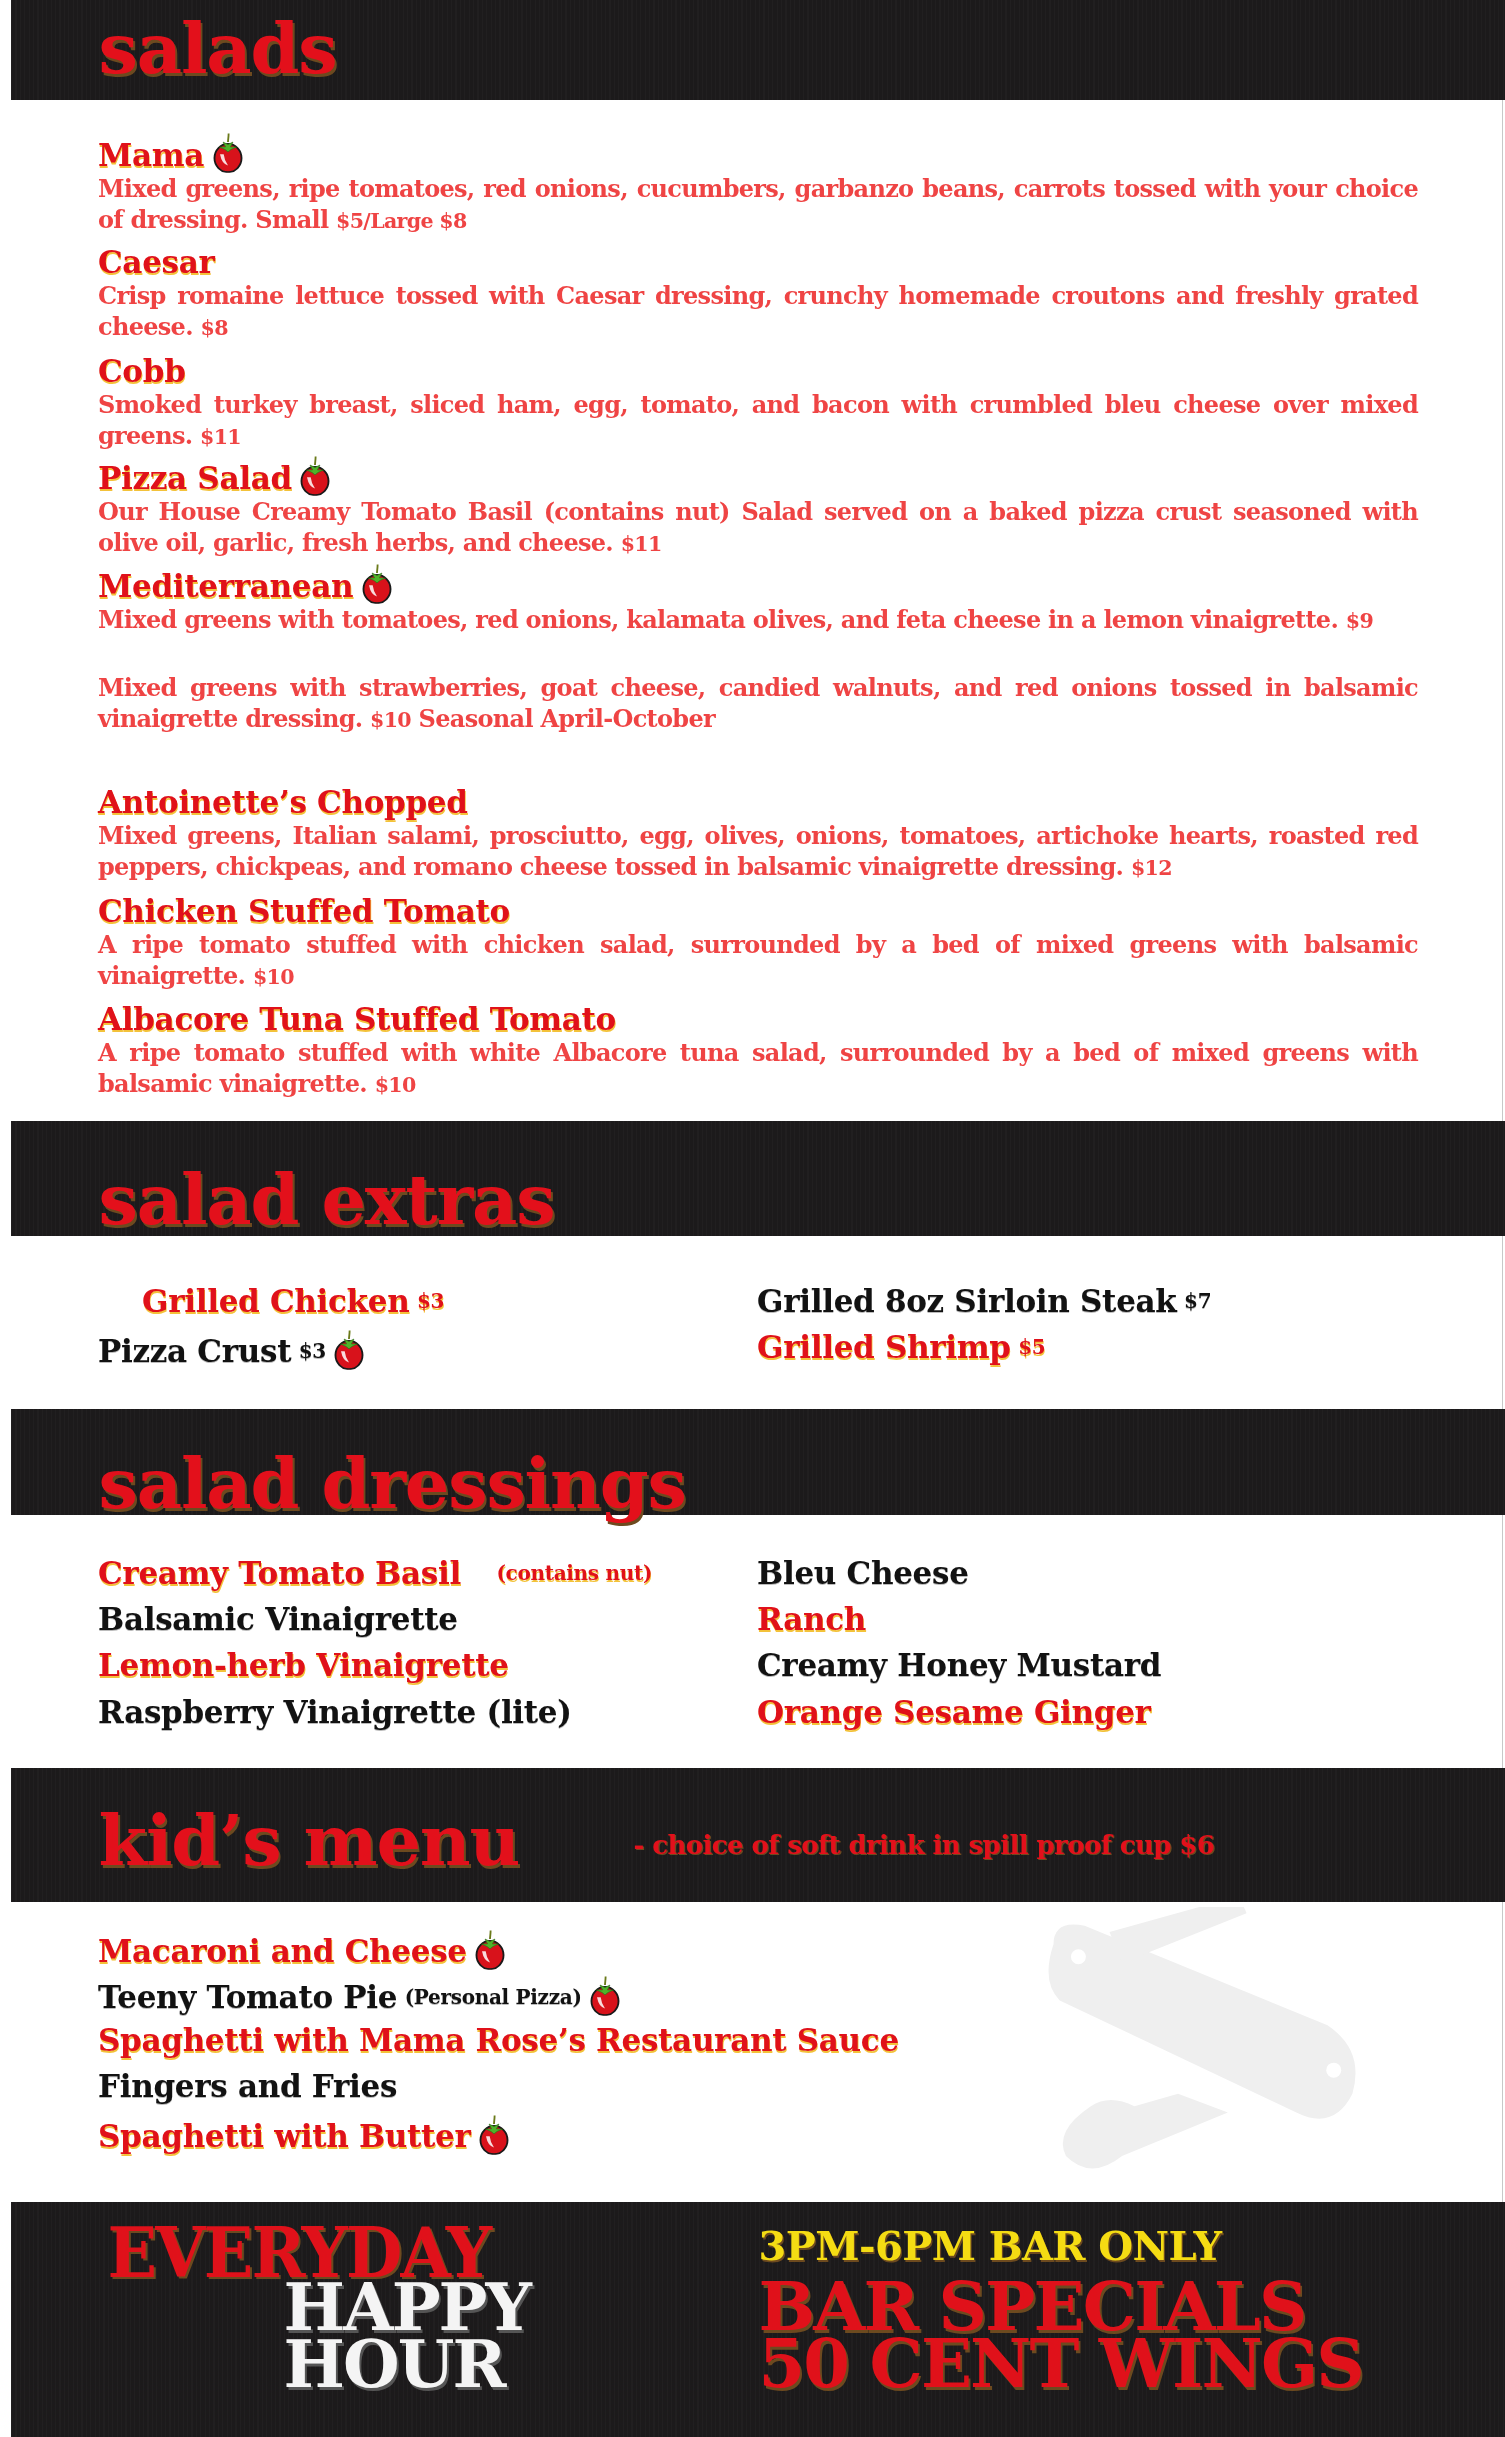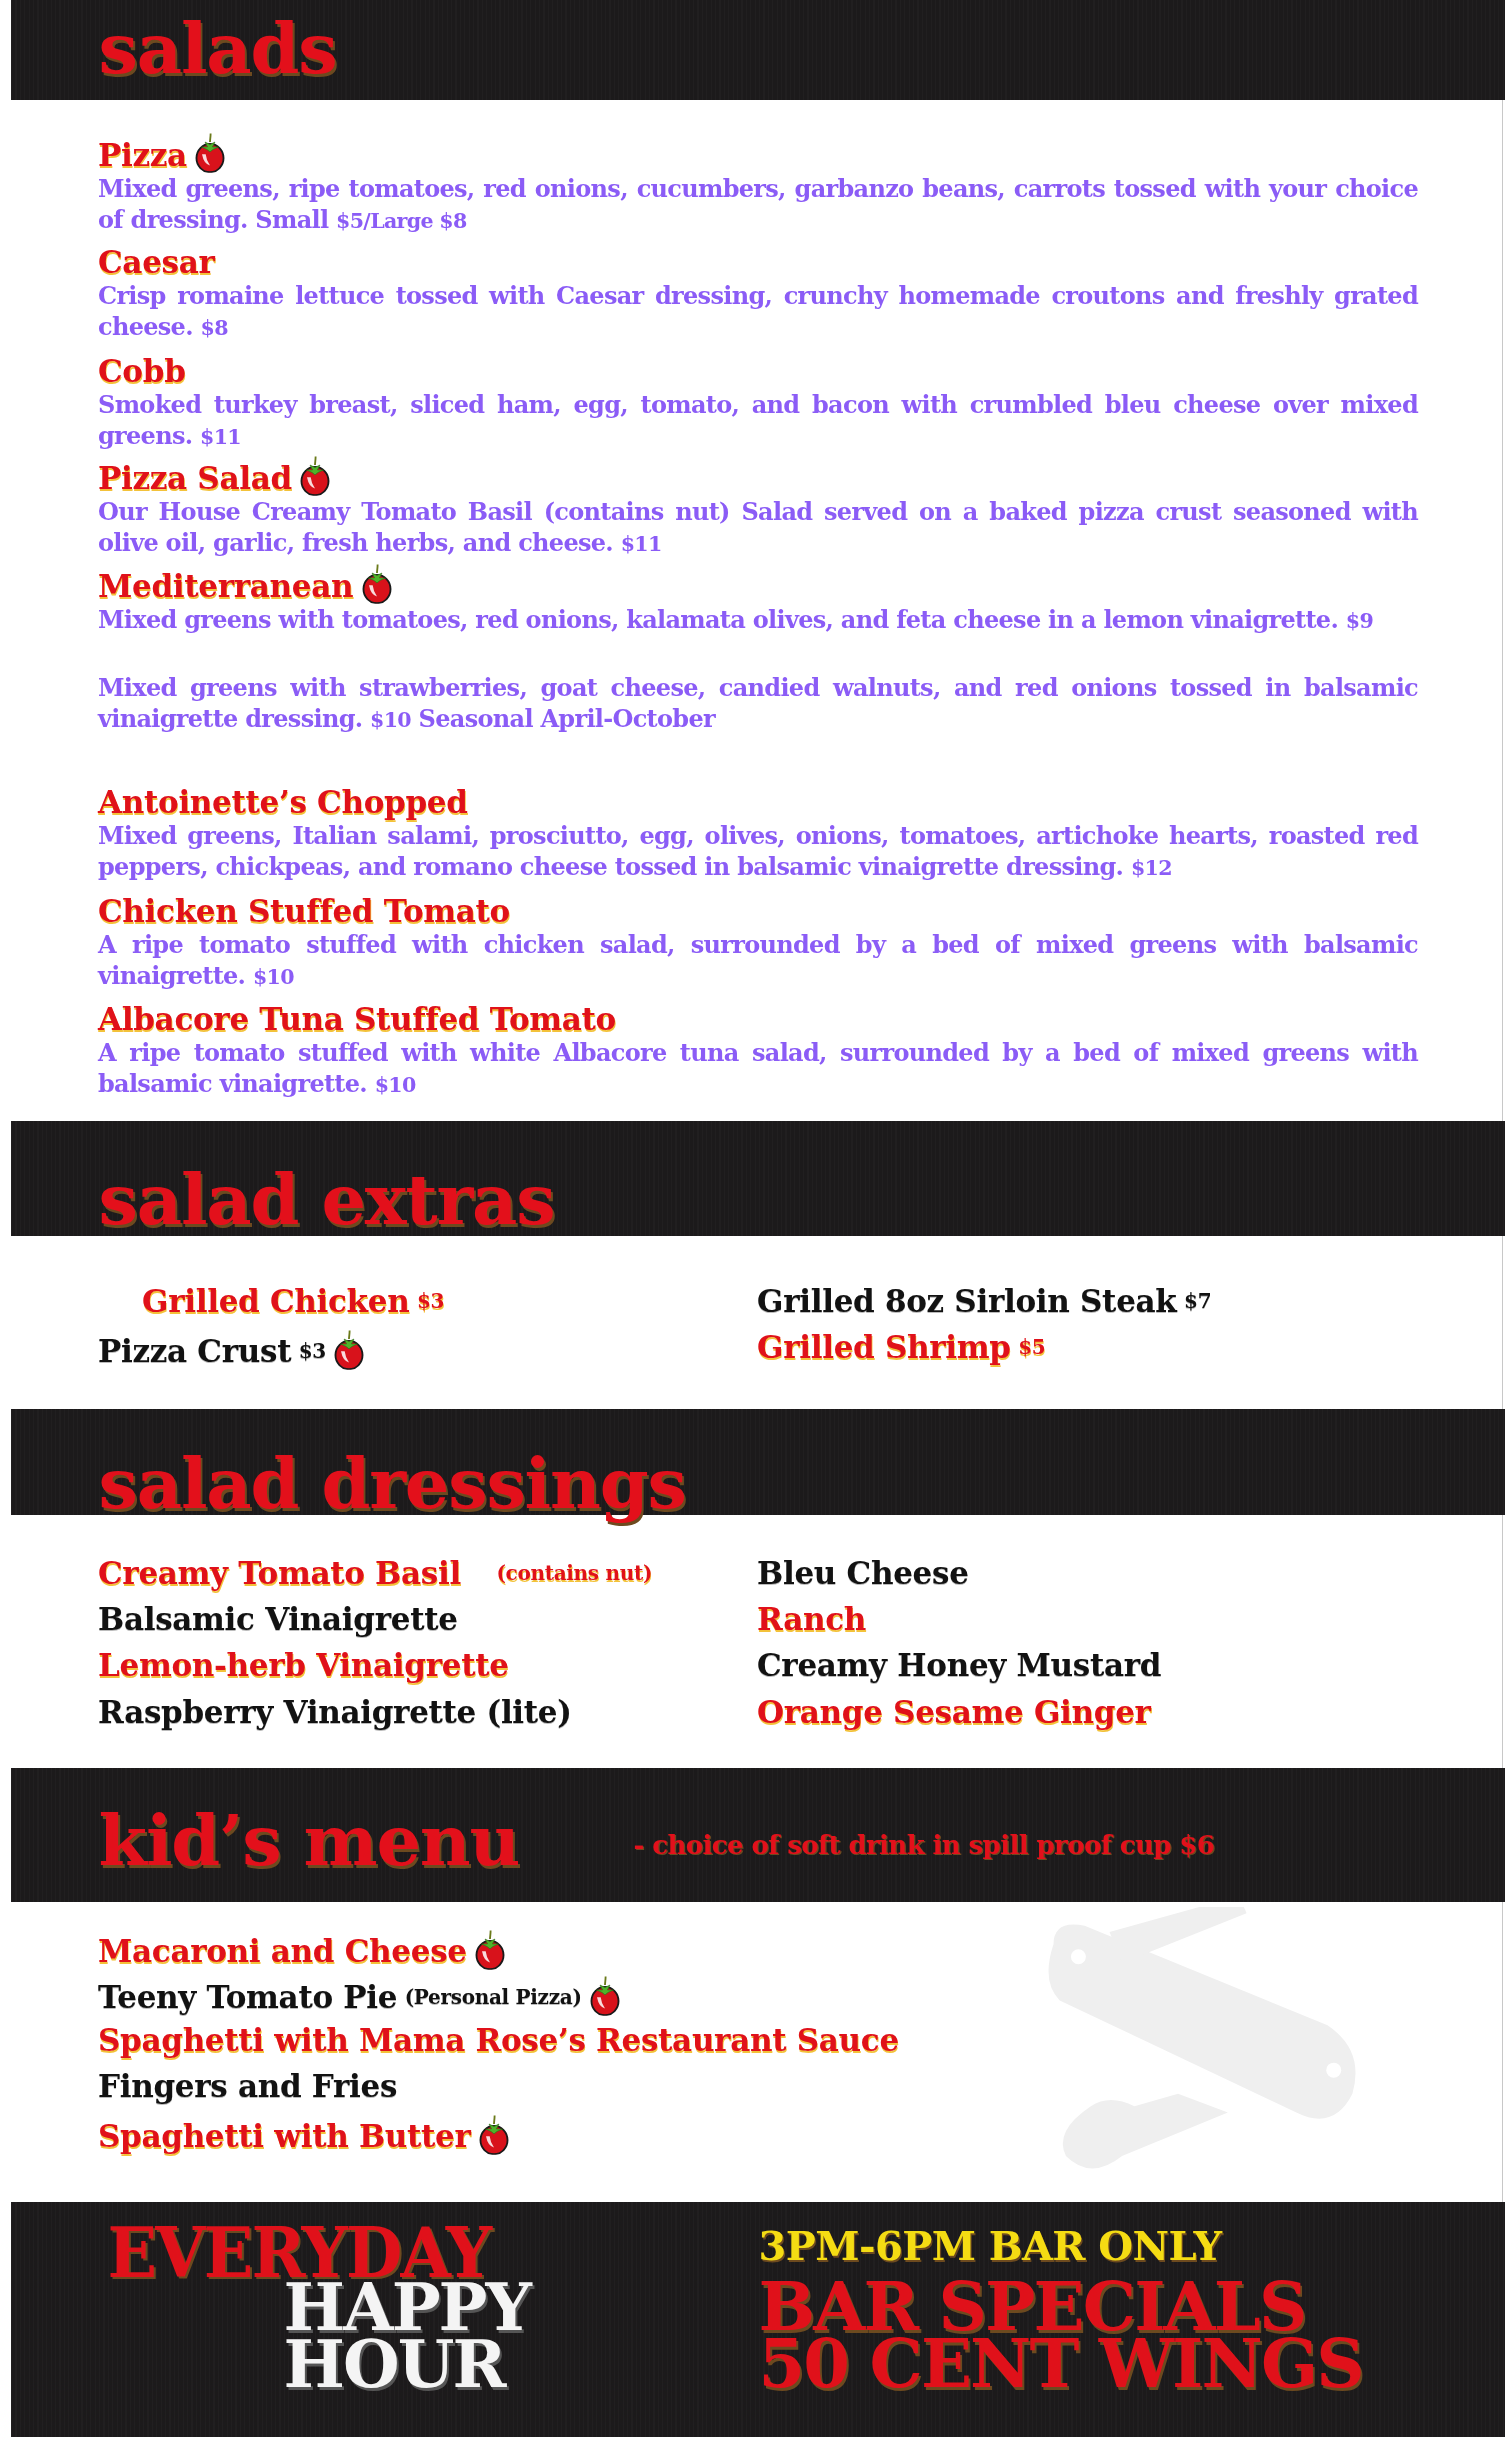--- a/index.html
+++ b/index.html
@@ -47,7 +47,7 @@
 
 <div class="item" style="top:132px;">
   <div class="item-title">
-      <span>Pizza</span>
+      <span>Mama</span>
       <svg class="tomato" viewBox="0 0 52 66" width="32" height="41">
         <use href="#tomato"></use>
       </svg>

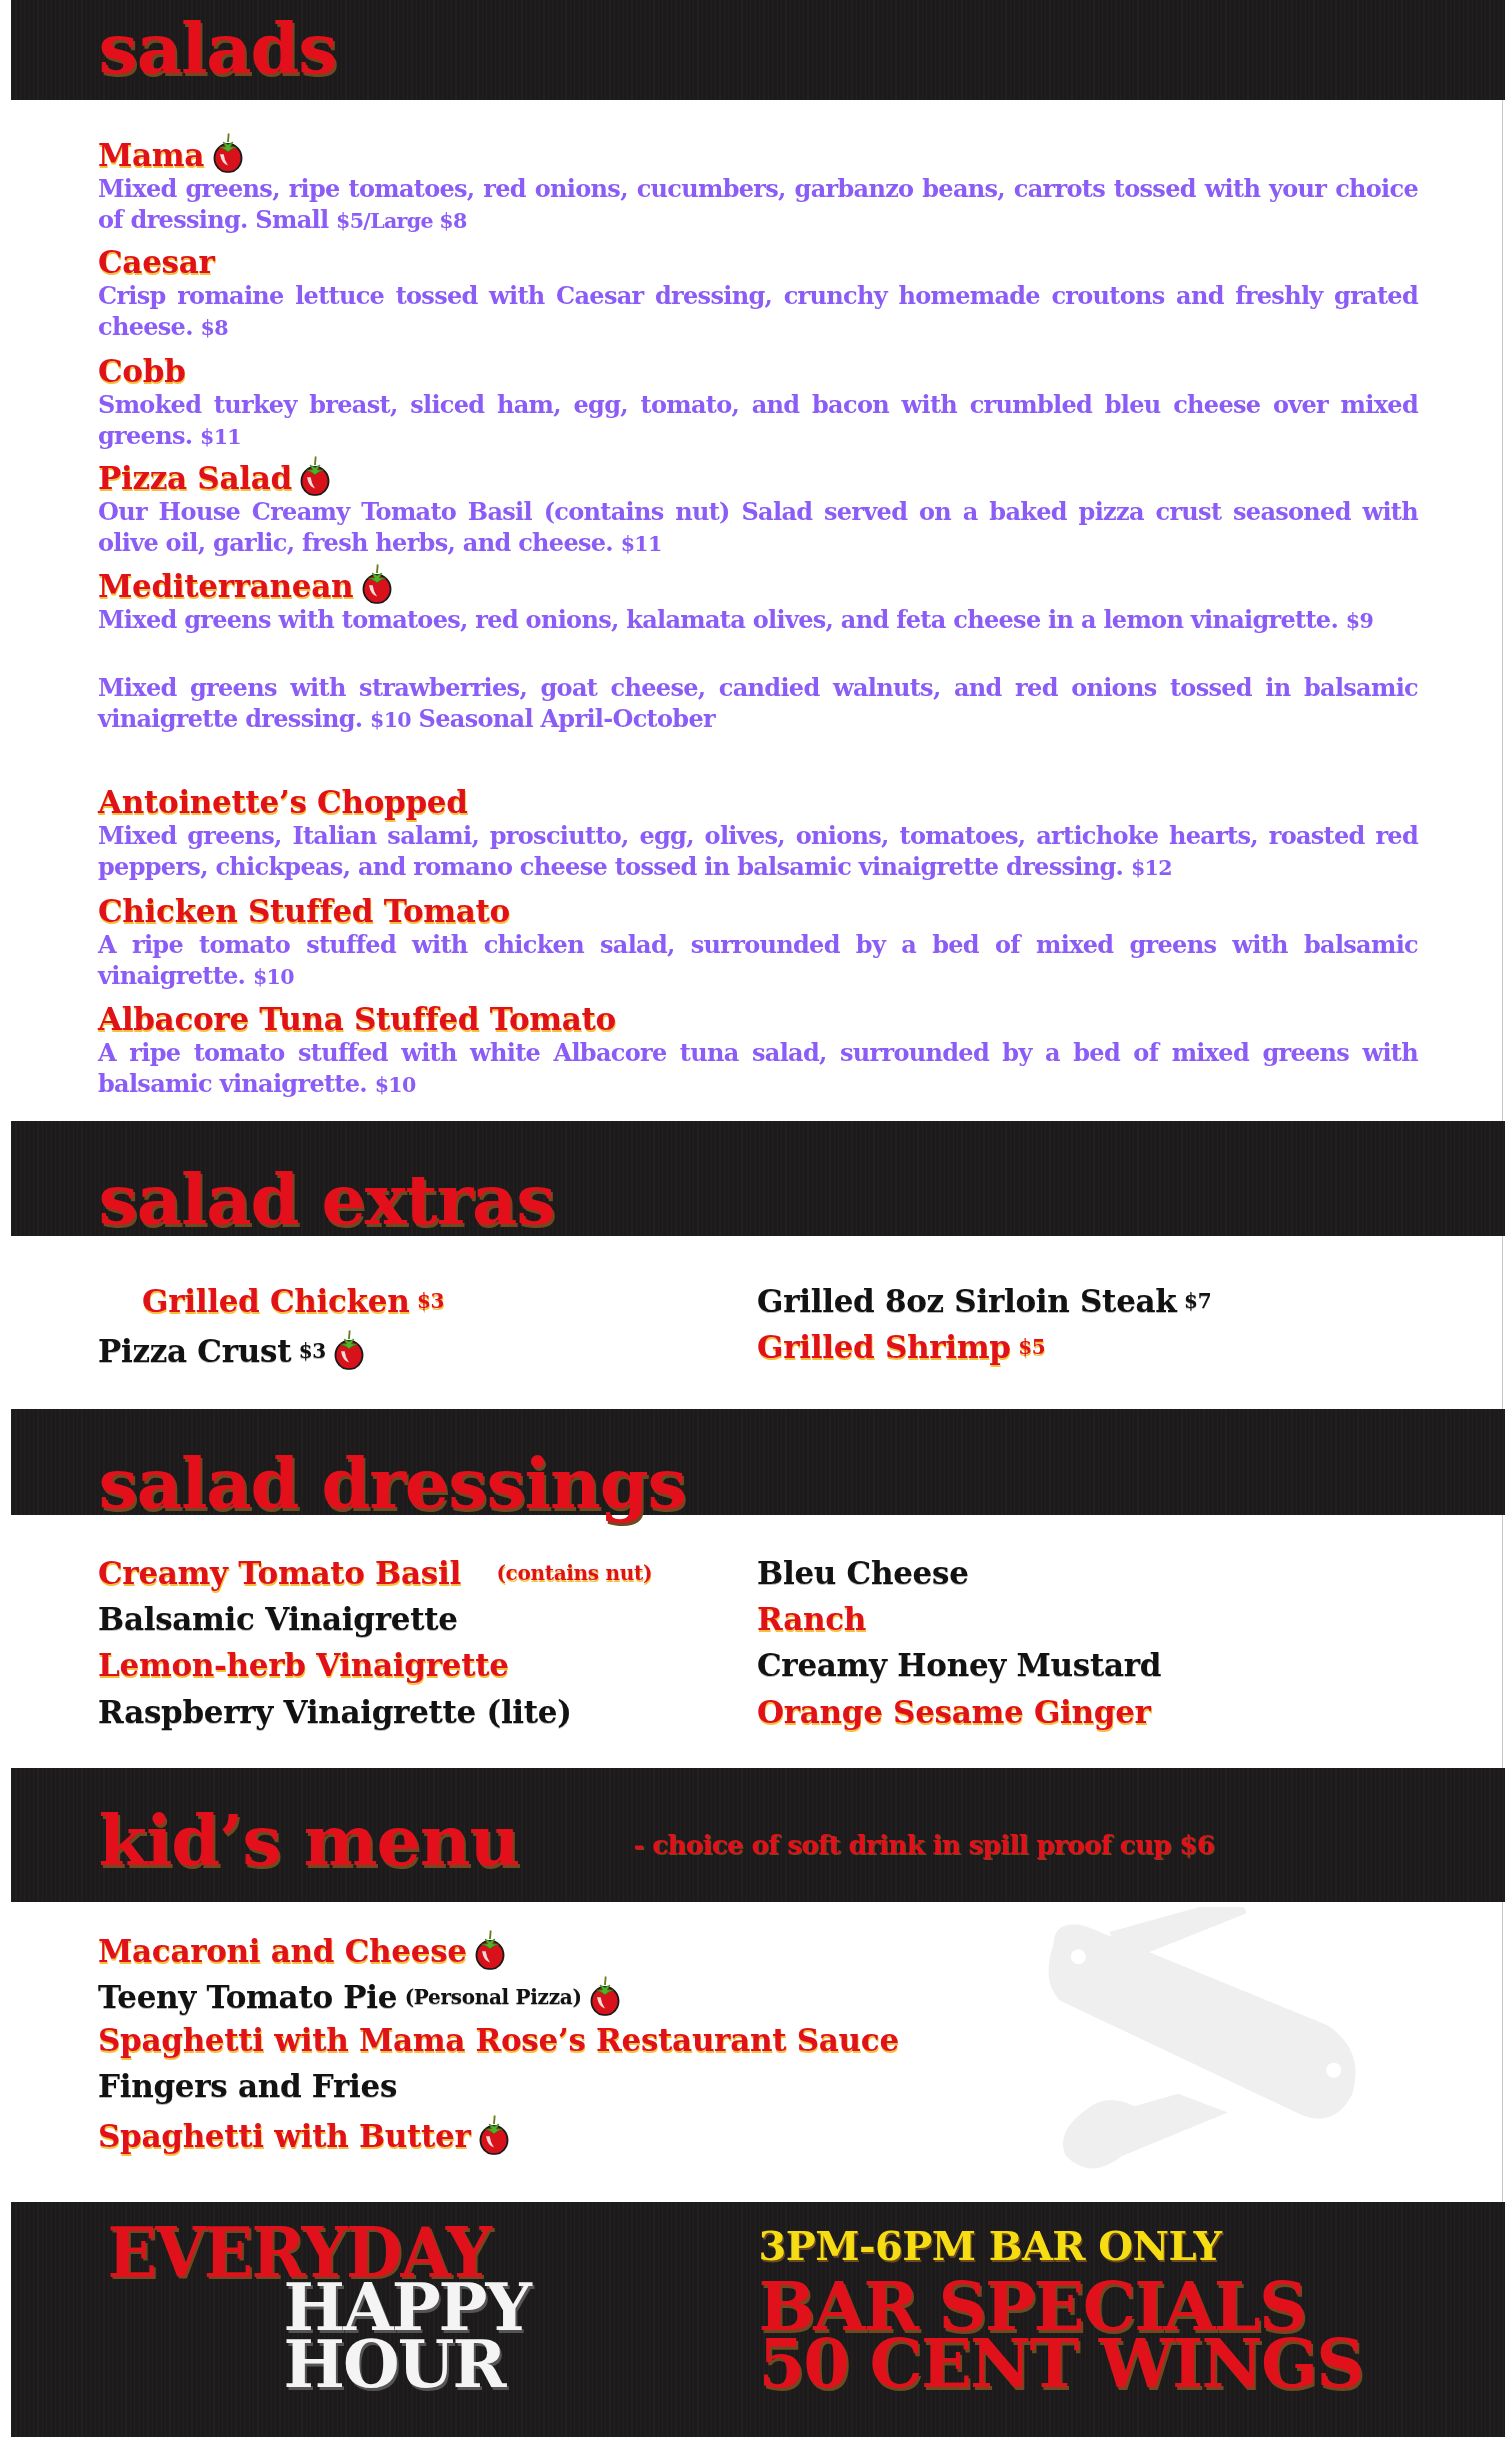--- a/index.html
+++ b/index.html
@@ -13,7 +13,7 @@
   .item{position:absolute;left:98px;width:1320px;}
   .item-title{font-weight:bold;color:#e0111a;font-size:31px;line-height:36px;letter-spacing:-0.3px;
         text-shadow:0.6px 1.9px 0 #f3c23a;display:flex;align-items:flex-end;white-space:nowrap;}
-  .item-desc{font-weight:bold;color:#8b5cf6;font-size:24px;line-height:31px;letter-spacing:-0.7px;
+  .item-desc{font-weight:bold;color:#ef4444;font-size:24px;line-height:31px;letter-spacing:-0.7px;
         text-align:justify;text-align-last:left;}
   .price{font-size:20.6px;}
   .tomato{display:inline-block;width:32px;height:41px;margin-left:7.5px;position:relative;flex:none;}

